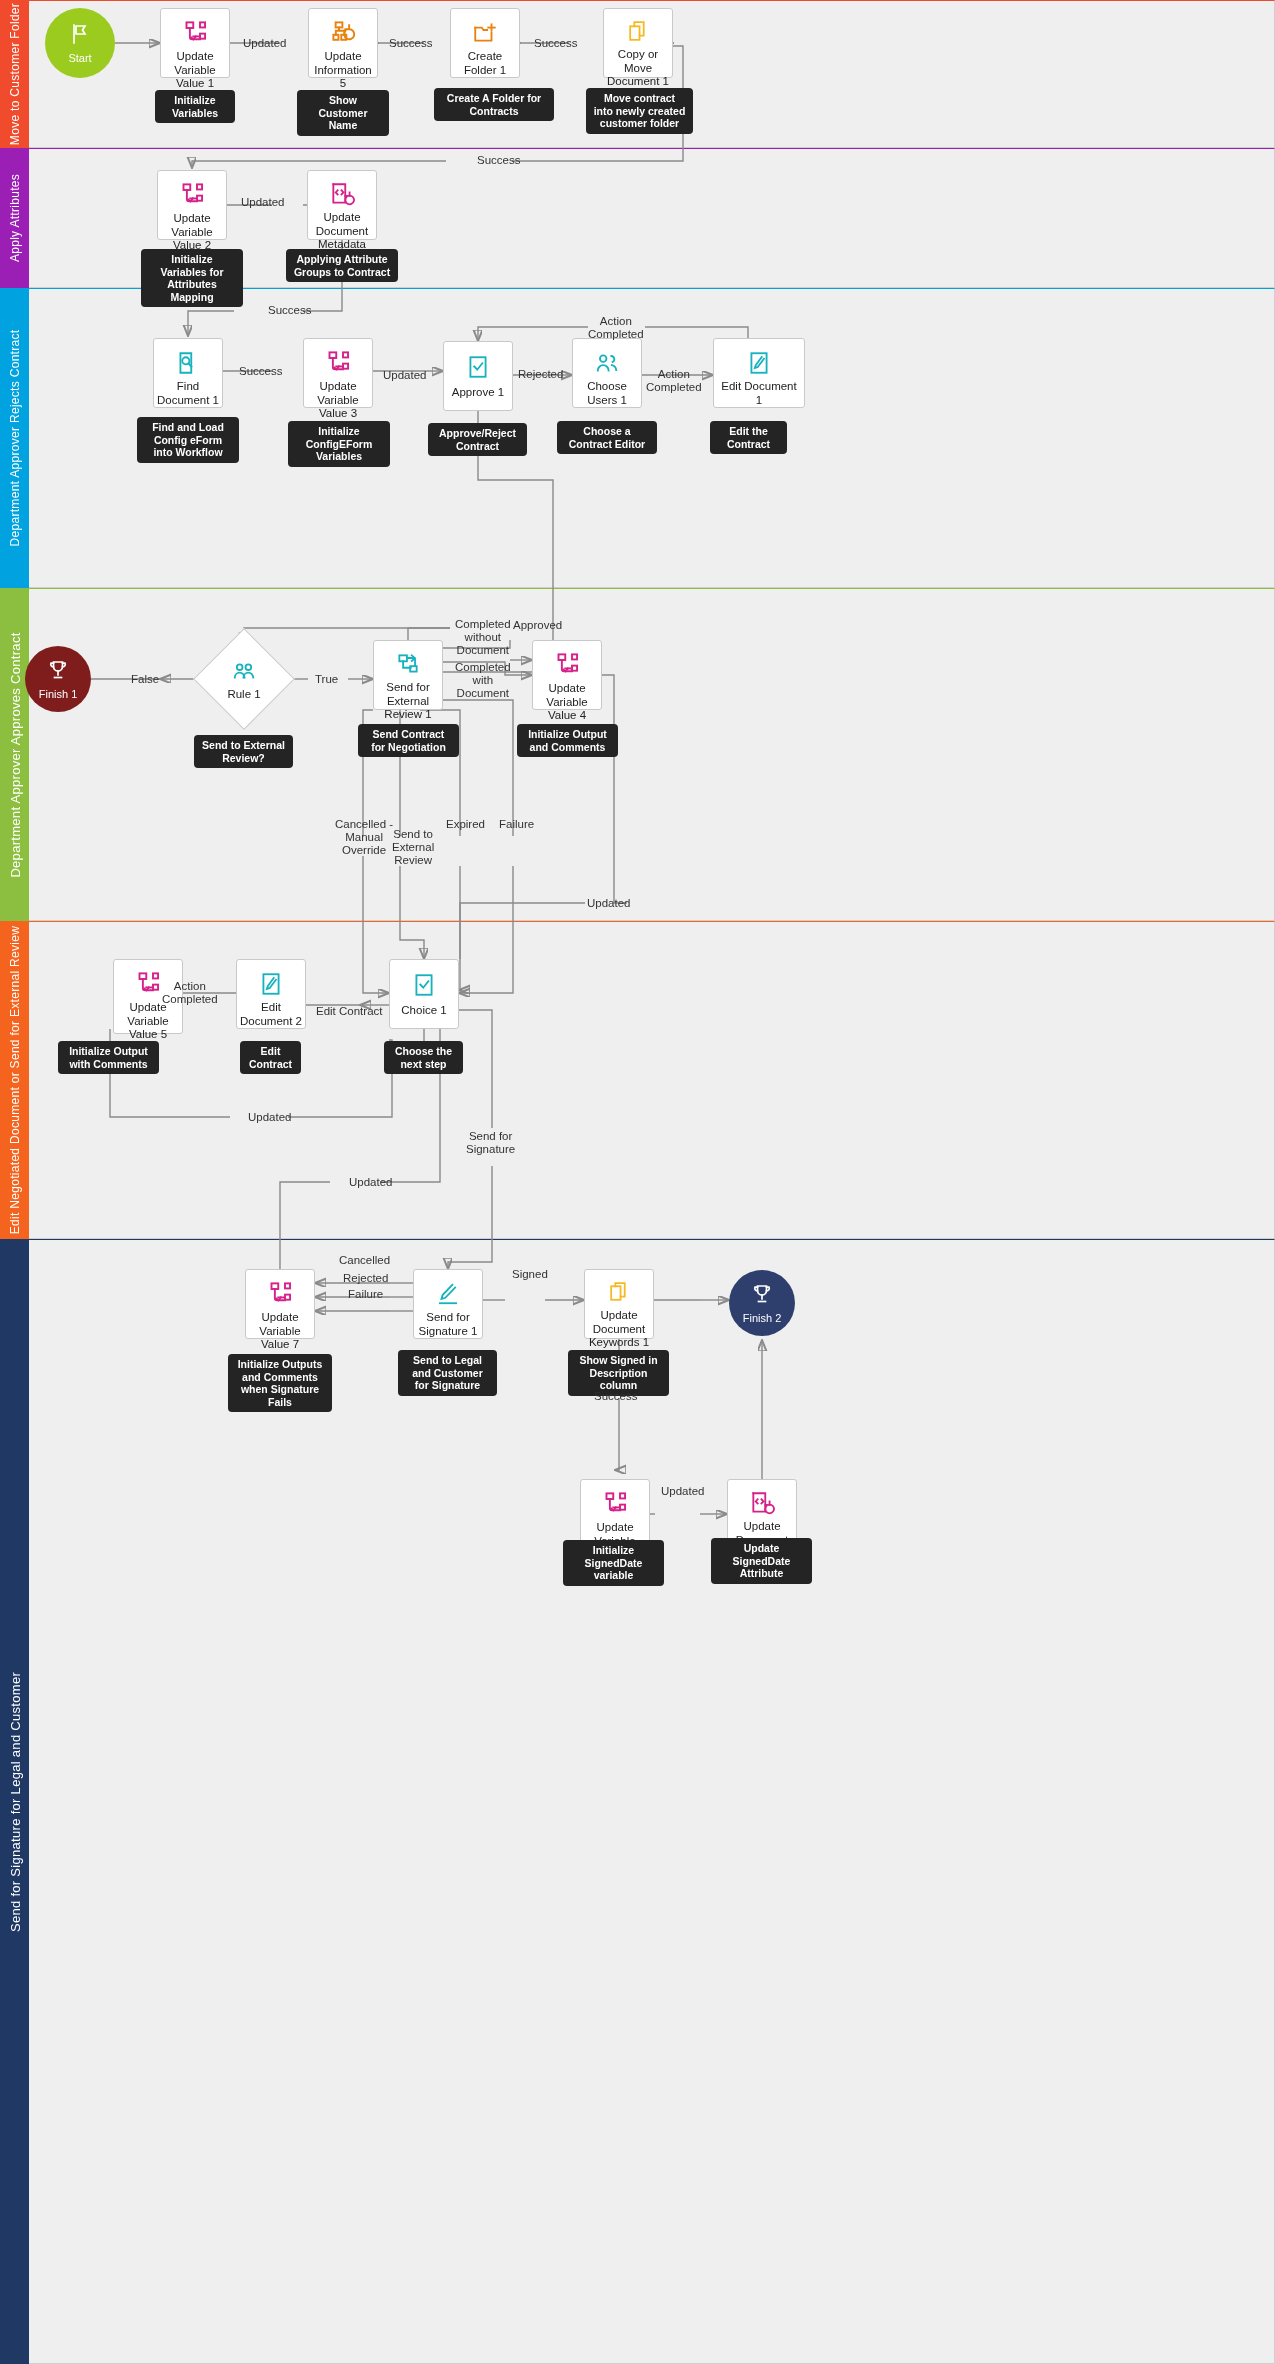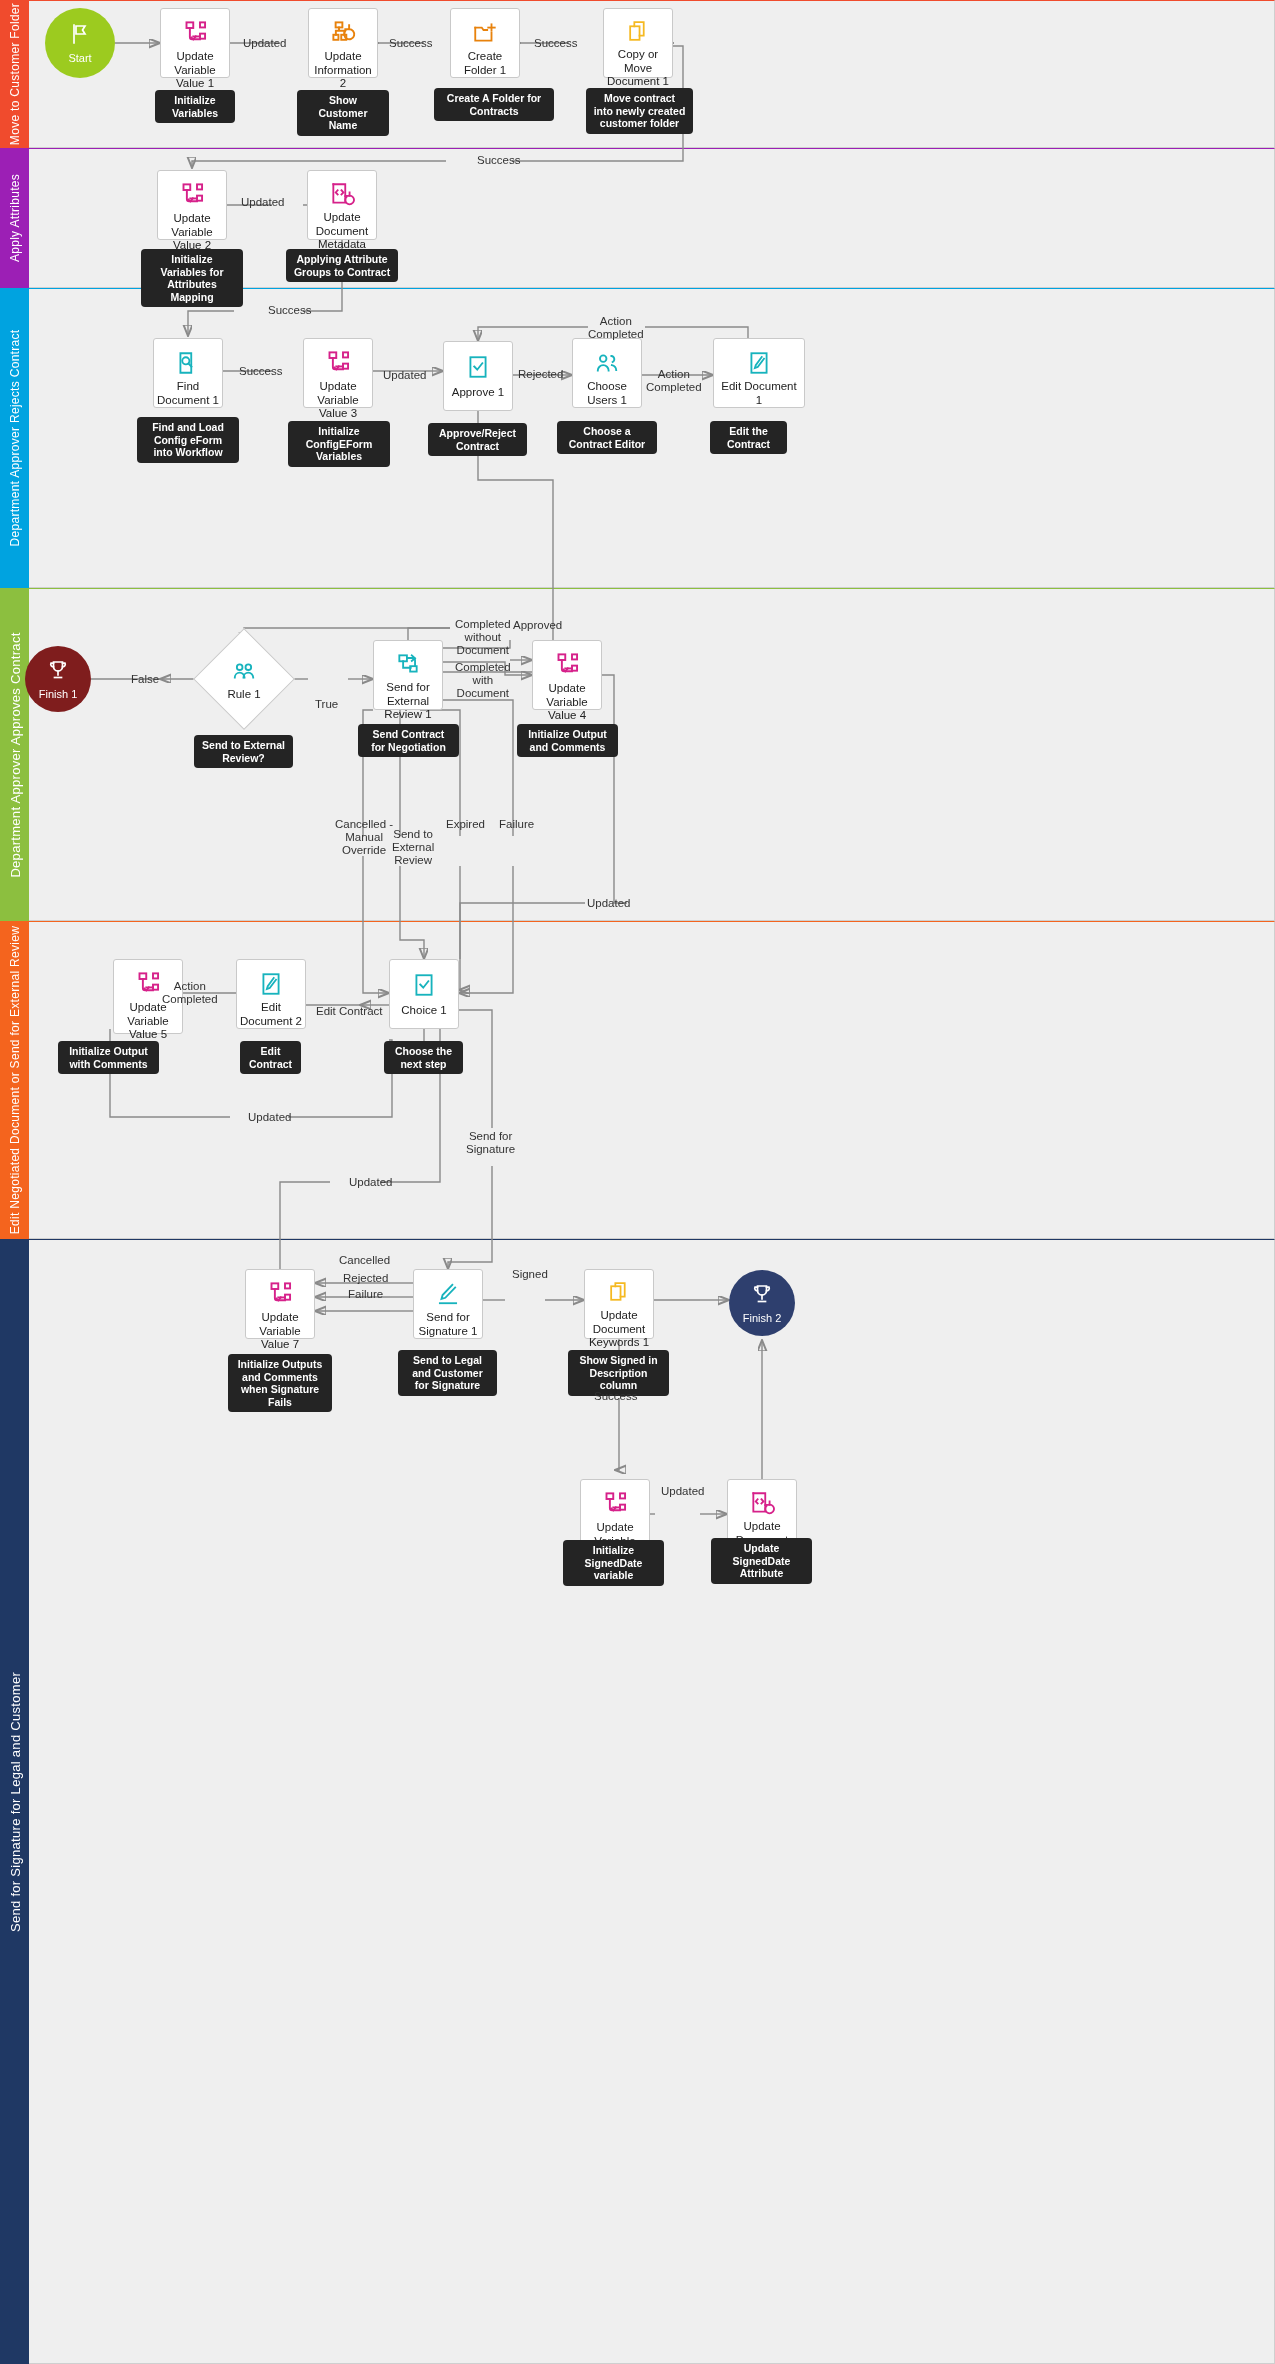--- a/index.html
+++ b/index.html
@@ -222,7 +222,7 @@
             <path d="M17 5.5 v3.6 h-3.4"></path>
           </svg>
         </div>
-        <div class="lbl">Update Information 2</div>
+        <div class="lbl">Update Information 5</div>
       </div>
       <div class="node" style="left: 450px; top: 8px; width: 70px; height: 70px;">
         <div class="ico">

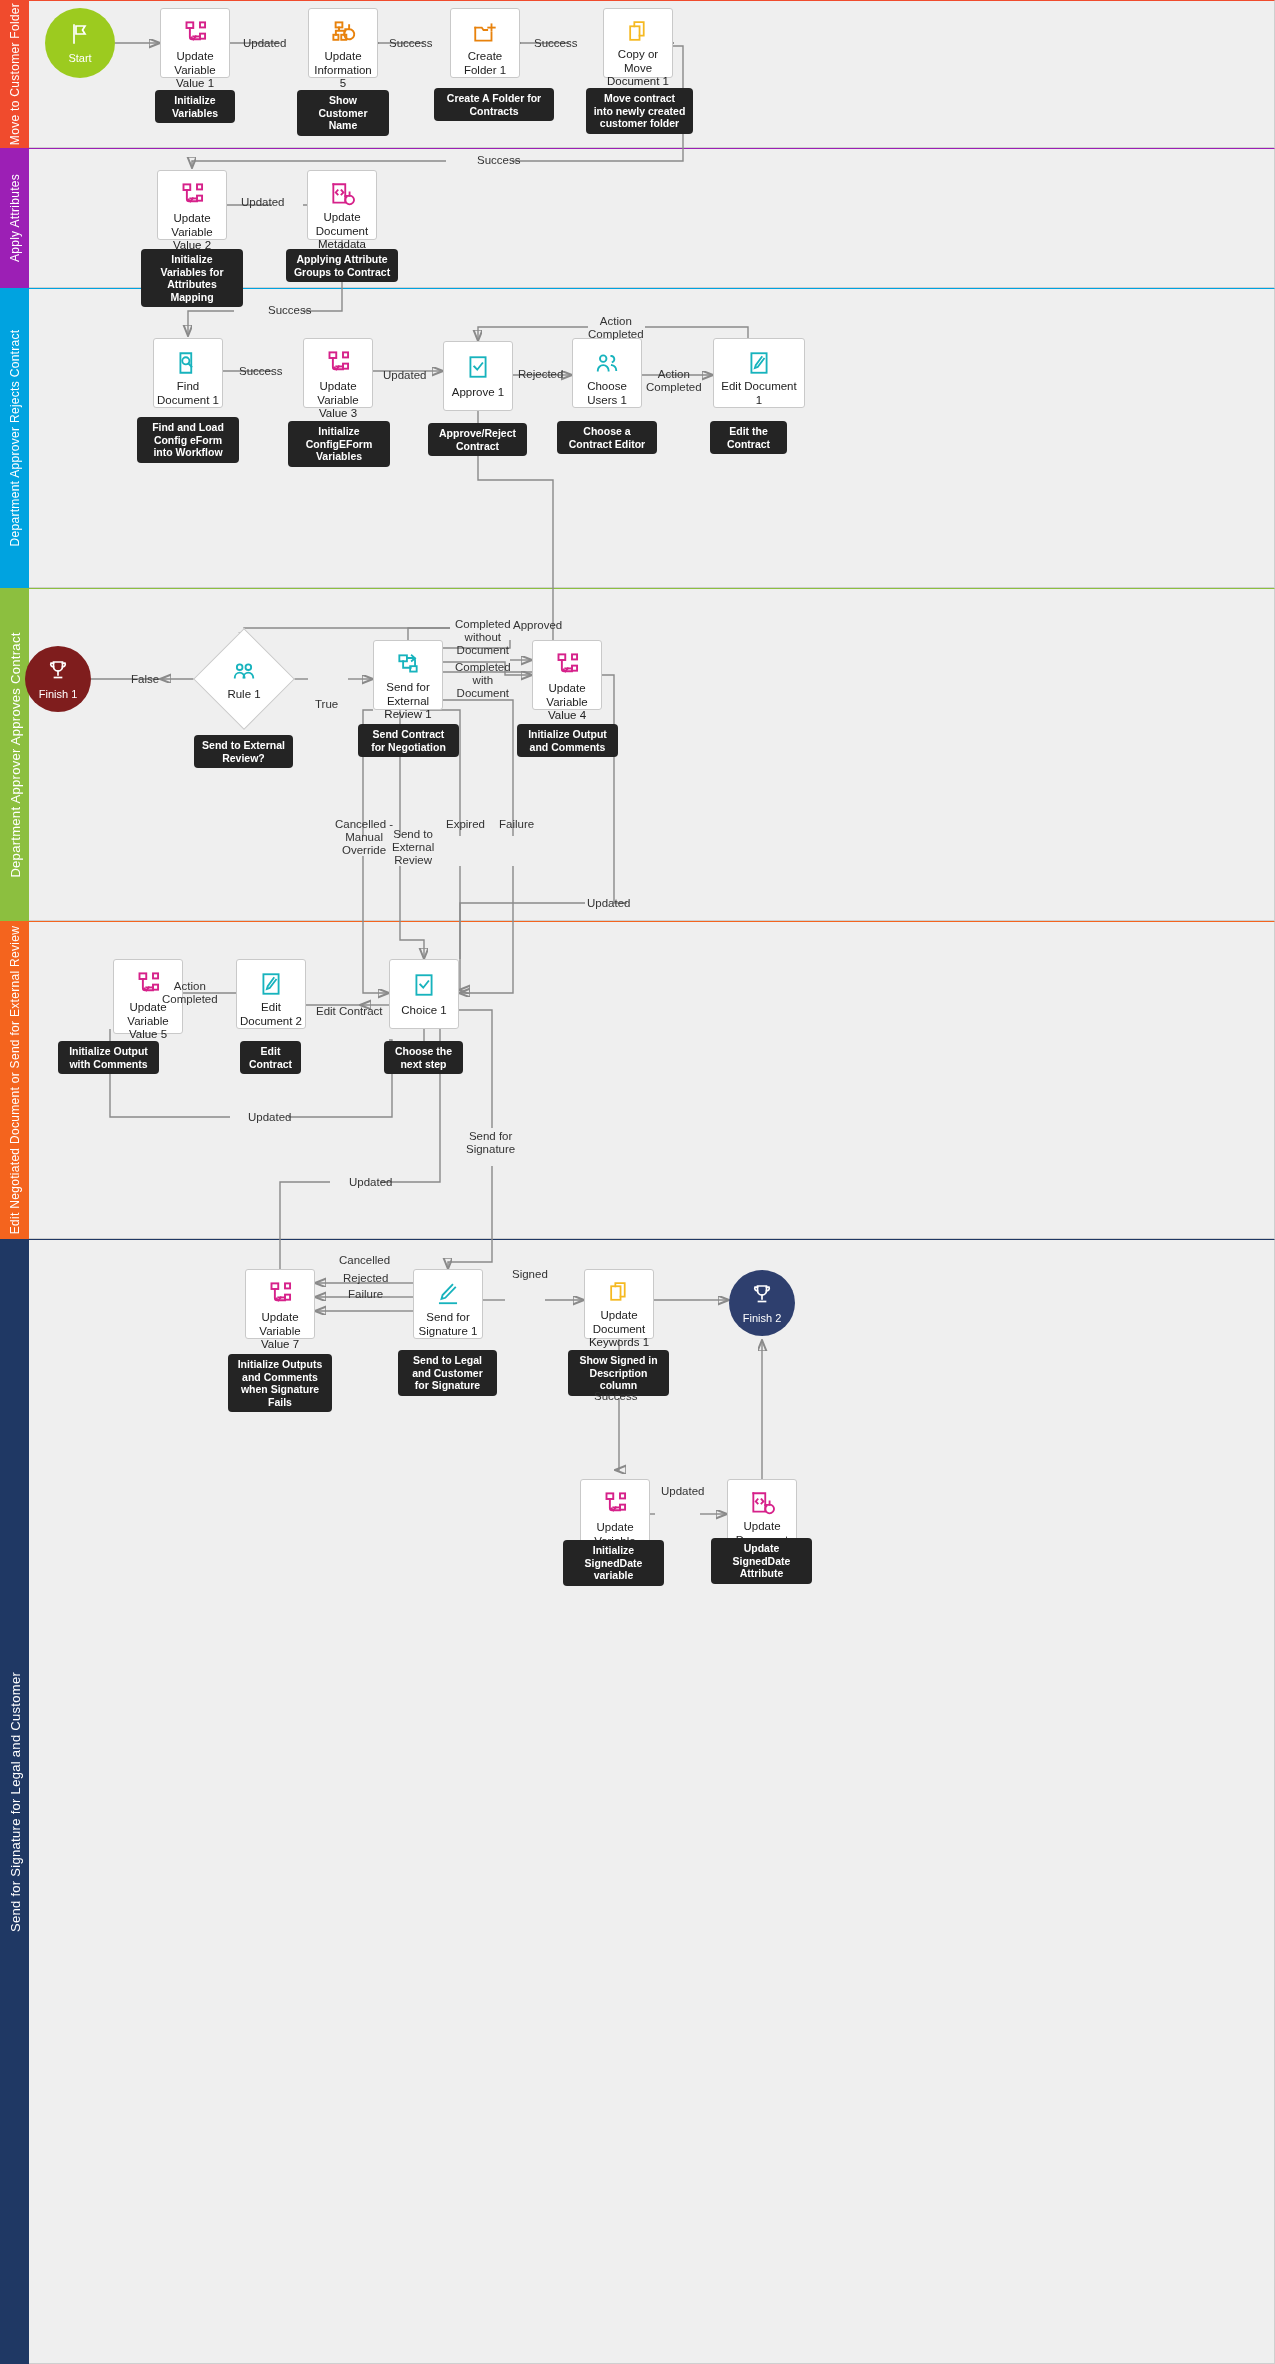--- a/index.html
+++ b/index.html
@@ -509,7 +509,7 @@
       <div class="elabel" style="left: 646px; top: 368px;">Action
 Completed</div>
       <div class="elabel" style="left: 131px; top: 673px;">False</div>
-      <div class="elabel" style="left: 315px; top: 698px;">True</div>
+      <div class="elabel" style="left: 315px; top: 673px;">True</div>
       <div class="elabel" style="left: 455px; top: 618px;">Completed
 without
 Document</div>

